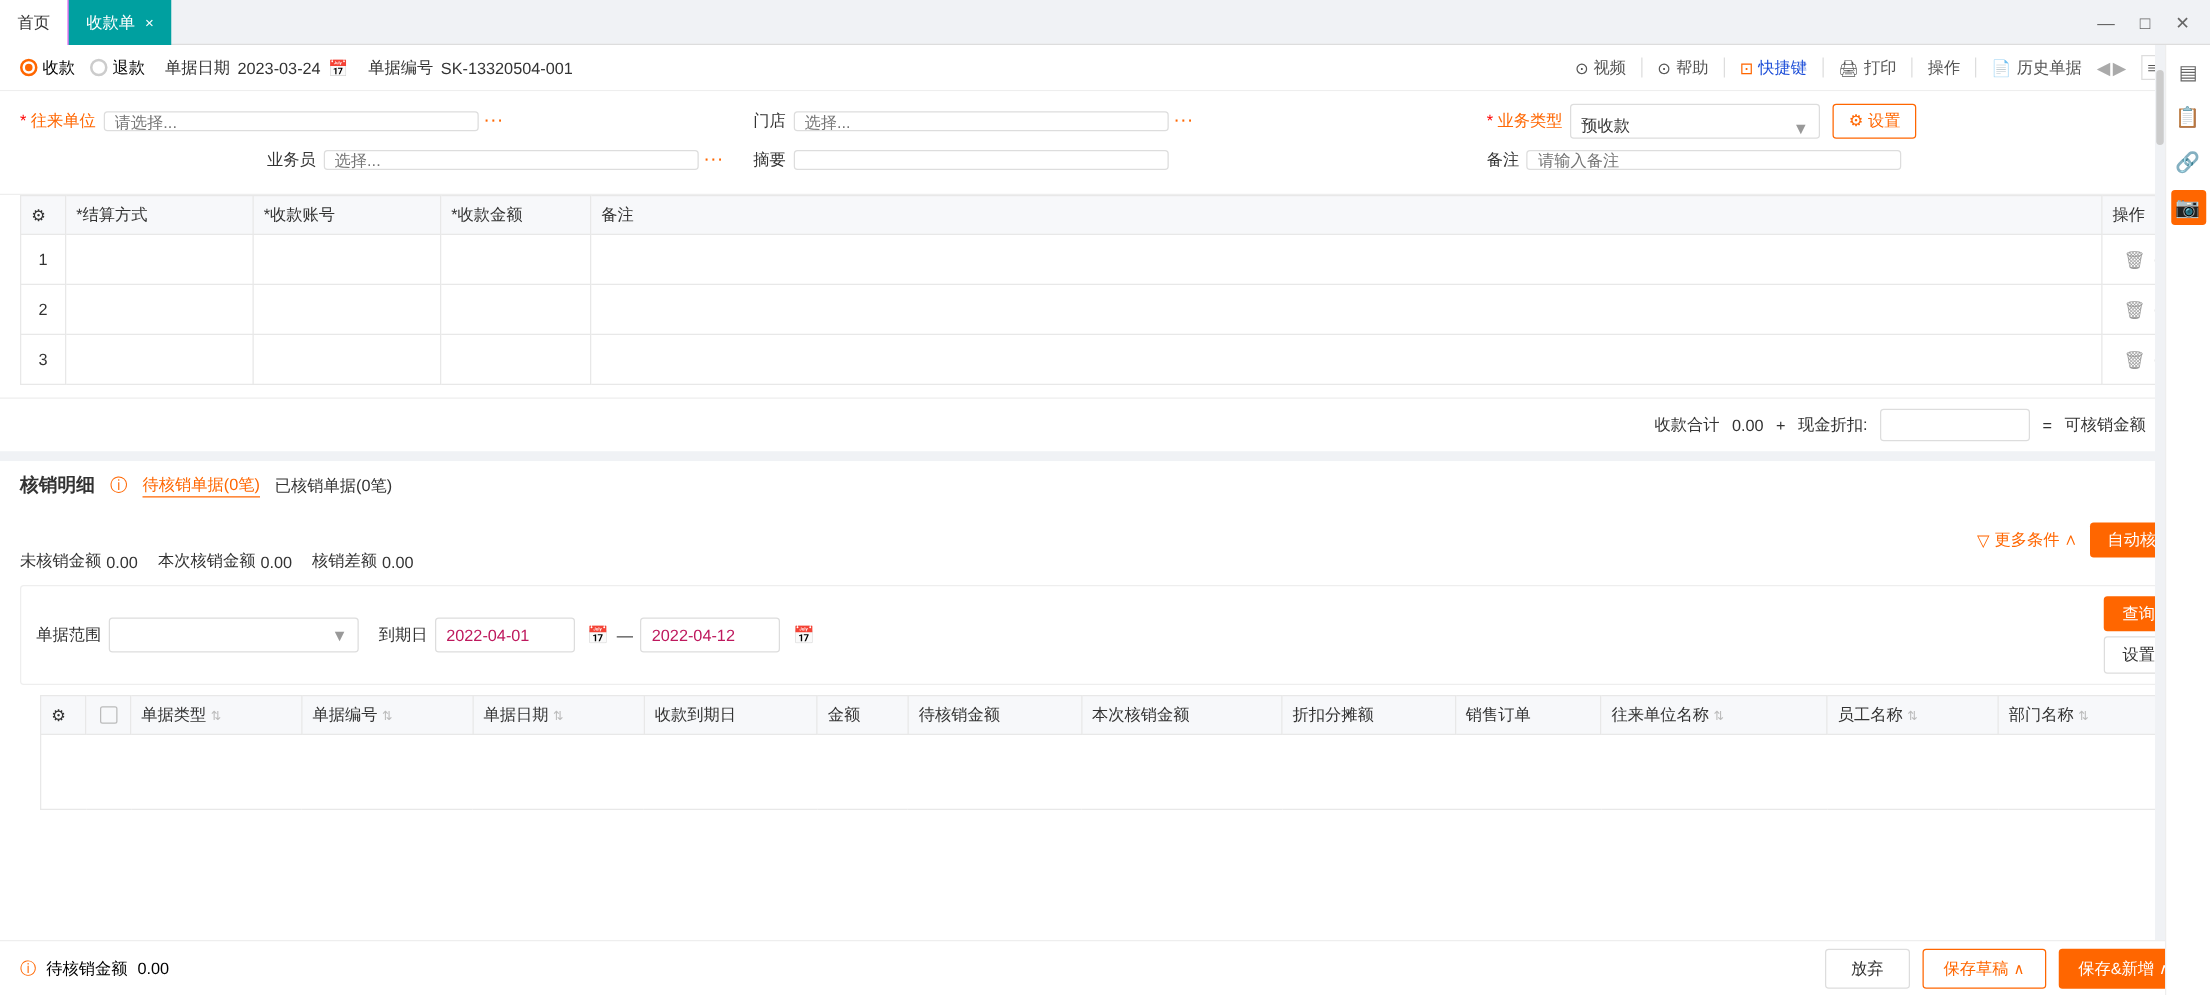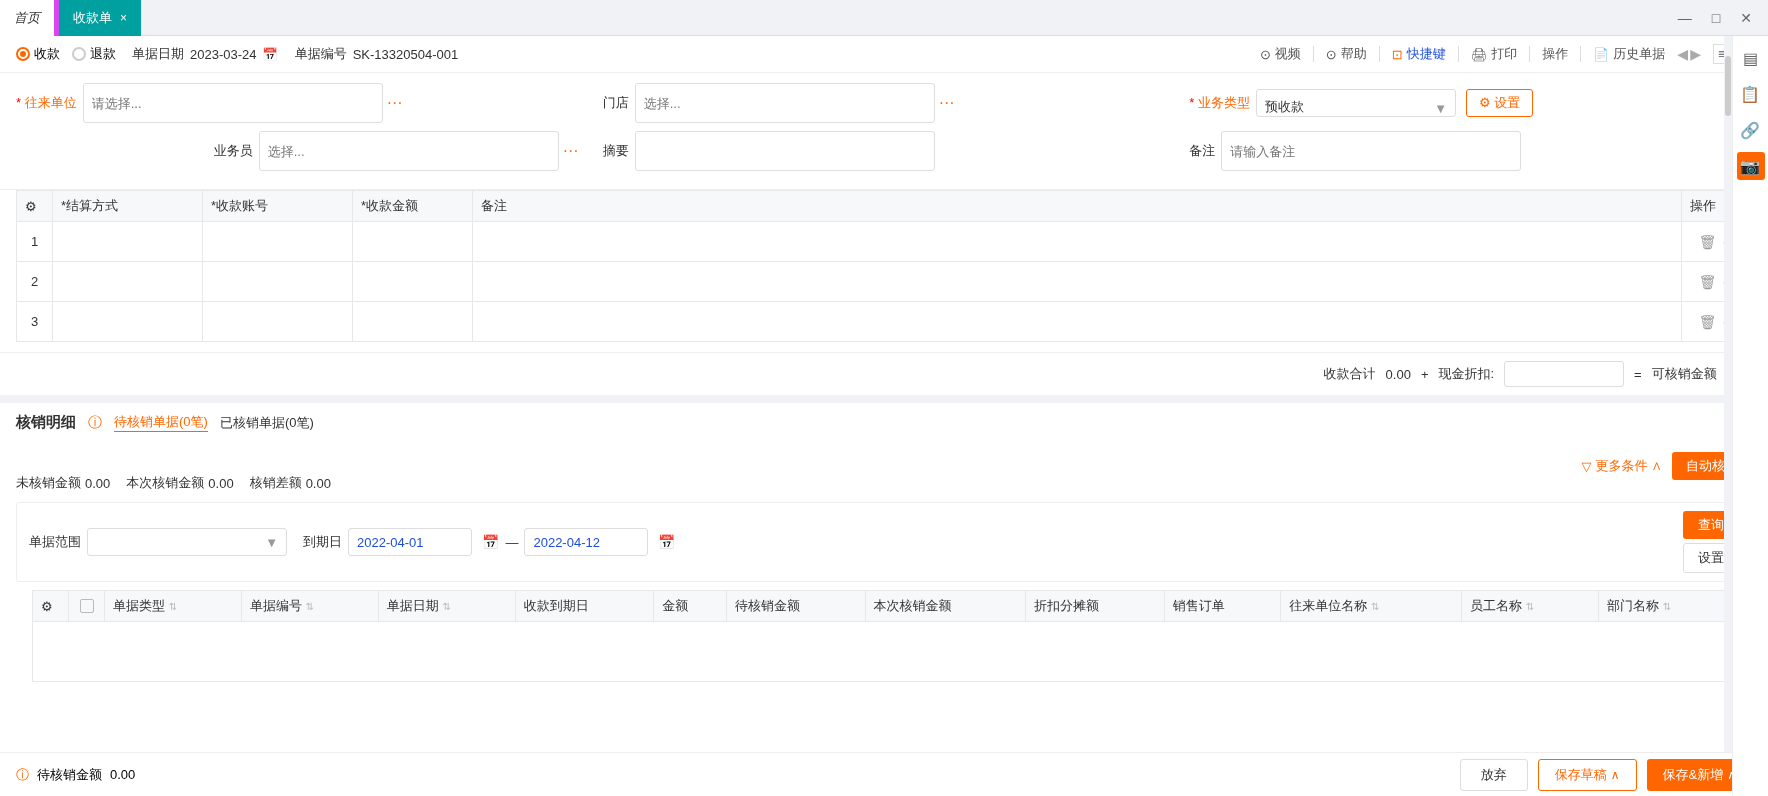--- a/index.html
+++ b/index.html
@@ -8,7 +8,7 @@
     
     .tab-bar { display: flex; align-items: center; background: #f0f2f5; height: 36px; border-bottom: 1px solid #ddd; }
     .tab-item { height: 36px; display: flex; align-items: center; padding: 0 14px; cursor: pointer; font-size: 13px; color: #333; }
-    .tab-item.home { background: #fff; border-right: 5px solid #d946ef; font-style: italic; }
+    .tab-item.home { background: #fff; border-right: 1px solid #d946ef; }
     .tab-item.active { background: #00a0a0; color: #fff; border-radius: 0; }
     .tab-close { margin-left: 8px; cursor: pointer; font-size: 12px; }
     .tab-bar-right { margin-left: auto; display: flex; align-items: center; padding-right: 10px; gap: 8px; }

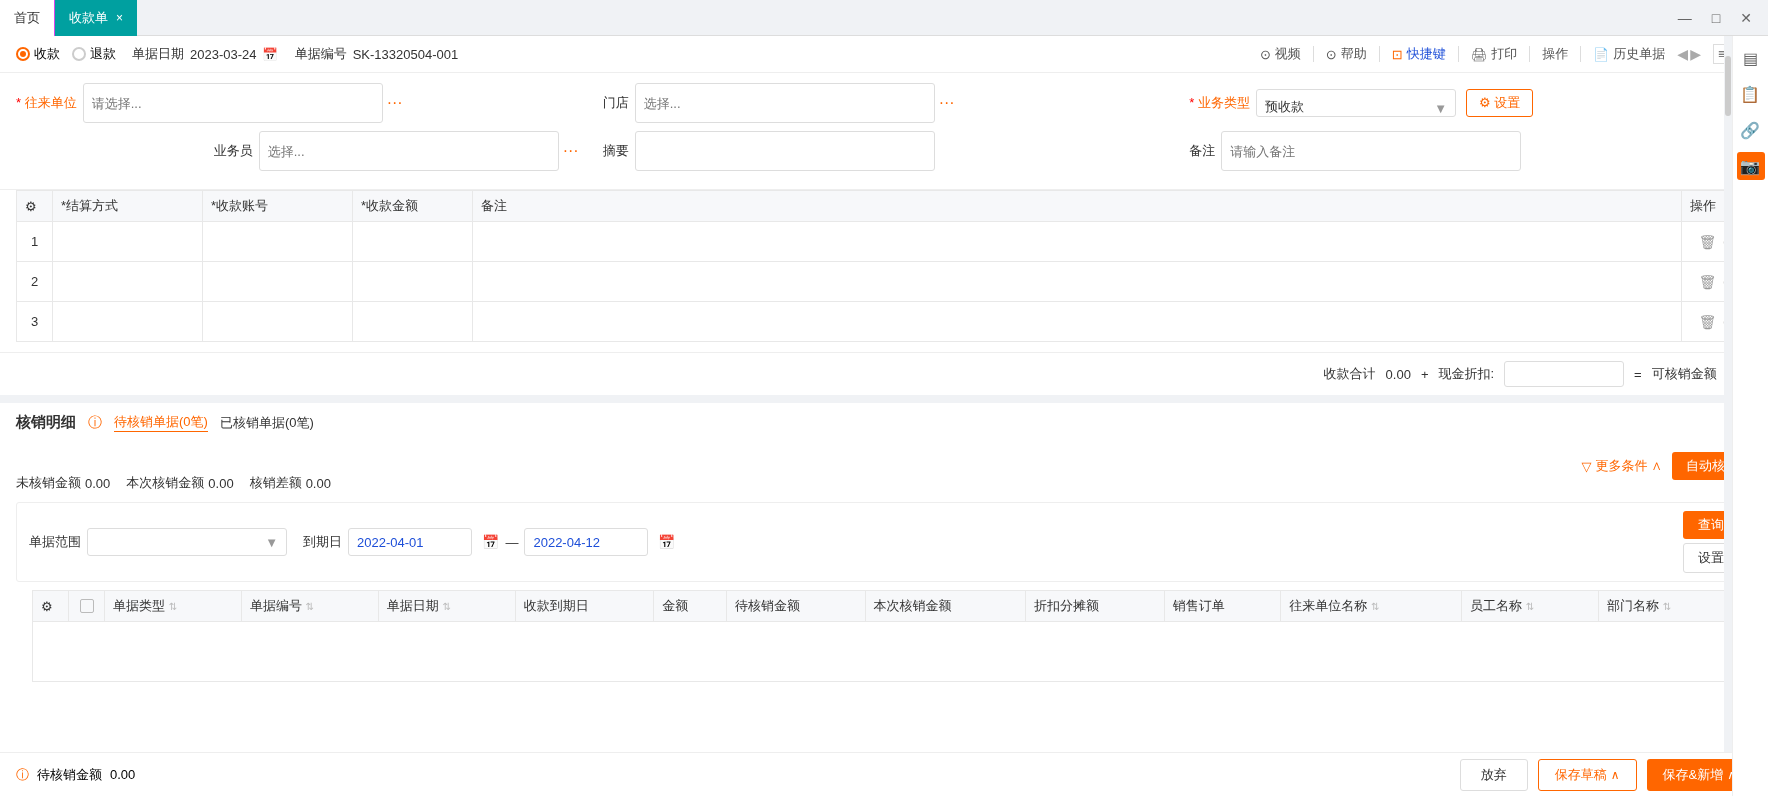--- a/index.html
+++ b/index.html
@@ -47,7 +47,7 @@
     .field-group { display: flex; align-items: center; flex: 1; }
     .field-label { color: #f60; margin-right: 6px; white-space: nowrap; font-size: 13px; }
     .field-label-plain { color: #333; margin-right: 6px; white-space: nowrap; font-size: 13px; }
-    .field-input { flex: 1; height: 40px; border: 1px solid #ddd; border-radius: 3px; padding: 0 8px; color: #999; outline: none; font-size: 13px; }
+    .field-input { flex: 1; height: 16px; border: 1px solid #ddd; border-radius: 3px; padding: 0 8px; color: #999; outline: none; font-size: 13px; }
     .field-more { color: #f60; cursor: pointer; margin-left: 4px; font-size: 16px; }
     .field-select { display: flex; align-items: flex-end; flex: 1; height: 28px; border: 1px solid #ddd; border-radius: 3px; padding: 0 8px; color: #333; cursor: pointer; }
     .field-select-value { flex: 1; }

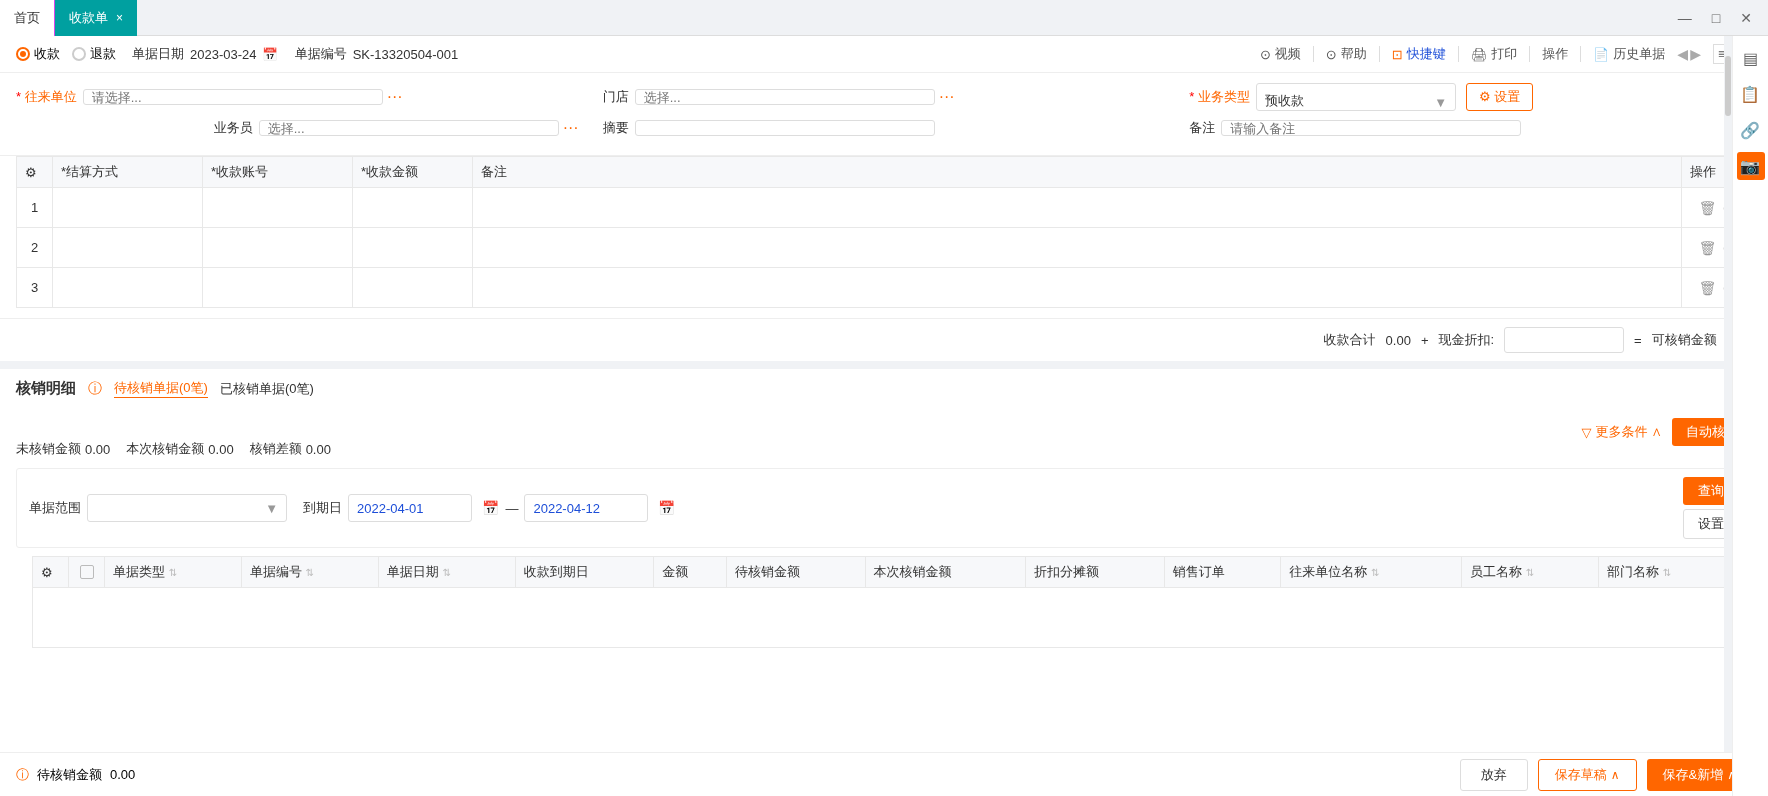--- a/index.html
+++ b/index.html
@@ -99,7 +99,7 @@
     .vf-label { color: #333; white-space: nowrap; font-size: 13px; }
     .vf-select { display: flex; align-items: center; width: 200px; height: 28px; border: 1px solid #ddd; border-radius: 3px; padding: 0 8px; cursor: pointer; }
     .vf-select-arrow { margin-left: auto; color: #999; }
-    .vf-date-input { width: 124px; height: 28px; border: 1px solid #ddd; border-radius: 3px; padding: 0 8px; font-size: 13px; color: #1d4ed8; }
+    .vf-date-input { width: 112px; height: 28px; border: 1px solid #ddd; border-radius: 3px; padding: 0 8px; font-size: 13px; color: #be185d; }
     .vf-dash { color: #333; }
     .vf-cal-icon { color: #f60; cursor: pointer; font-size: 14px; margin-left: 4px; }
 

